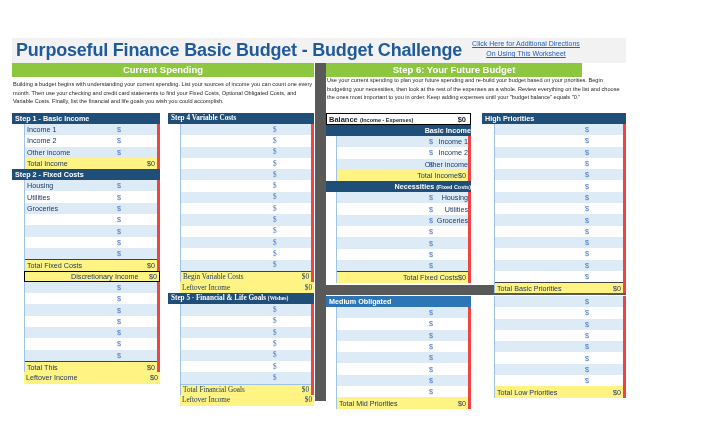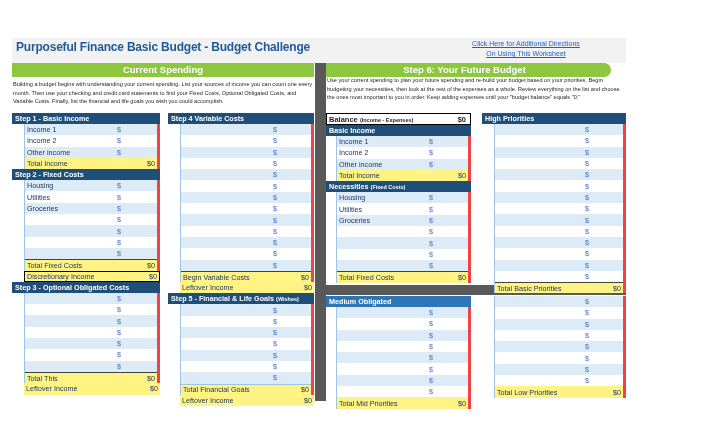--- a/index.html
+++ b/index.html
@@ -7,7 +7,7 @@
   body { font-family: "Liberation Sans", sans-serif; position: relative; color: #1f3864; }
   .abs { position: absolute; }
   .titlebar { left: 12px; top: 38px; width: 614px; height: 25px; background: #f2f2f2; }
-  .title { left: 16px; top: 40px; font-size: 12px; font-weight: bold; color: #1f5a9a; white-space: nowrap; letter-spacing: -0.2px; }
+  .title { left: 16px; top: 40px; font-size: 18px; font-weight: bold; color: #1f5a9a; white-space: nowrap; letter-spacing: -0.2px; }
   .link { left: 456px; top: 39px; width: 140px; text-align: center; font-size: 7px; line-height: 10px; color: #1f5fc4; text-decoration: underline; cursor: pointer; }
   .greenband { top: 63px; height: 14px; background: #8dc63f; color: #ffffff; font-weight: bold; font-size: 9.5px; text-align: center; line-height: 14px; }
   .divider-v { left: 315px; top: 63px; width: 11px; height: 338px; background: #595959; }

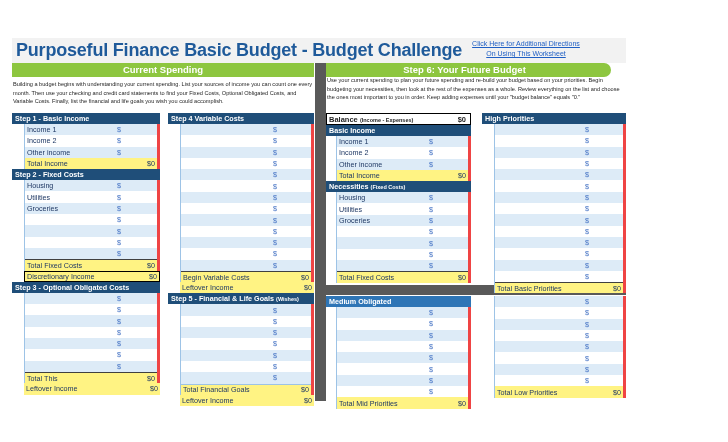--- a/index.html
+++ b/index.html
@@ -43,7 +43,7 @@
 </div>
 
 <div class="abs greenband" style="left:12px;width:302px;">Current Spending</div>
-<div class="abs greenband" style="left:318px;width:293px;border-radius:7px;">Step 6: Your Future Budget</div>
+<div class="abs greenband" style="left:326px;width:256px;">Step 6: Your Future Budget</div>
 <div class="abs divider-v"></div>
 <div class="abs divider-h"></div>
 

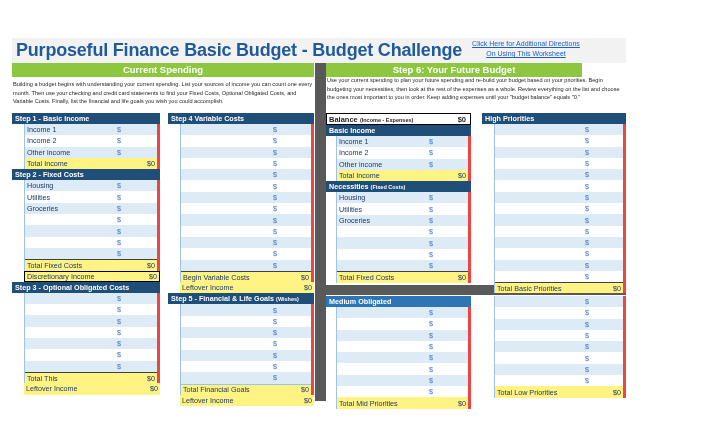--- a/index.html
+++ b/index.html
@@ -150,7 +150,7 @@
     </div>
 </div>
 
-<div class="abs" style="left:168px;top:113px;width:146px;">
+<div class="abs" style="left:168px;top:113px;width:146px;font-family:Liberation Serif, serif;">
   <div class="hdr">Step 4 Variable Costs</div>
   <div class="tbl" style="margin-left:12px;">
     <div class="row">

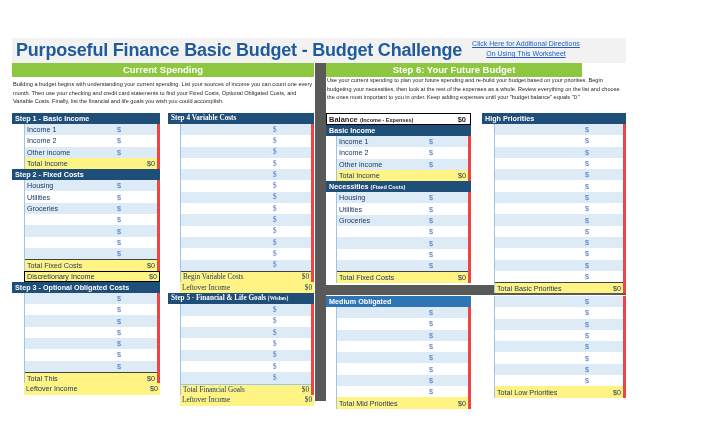--- a/index.html
+++ b/index.html
@@ -239,7 +239,7 @@
   <span class="lbl"><span>Balance</span> <small>(Income - Expenses)</small></span>
   <span class="val">$0</span>
 </div>
-<div class="abs" style="left:326px;top:125px;width:145px;">
+<div class="abs" style="left:326px;top:125px;width:145px;text-align:right;">
   <div class="hdr">Basic Income</div>
   <div class="tbl" style="margin-left:10px;">
     <div class="row">

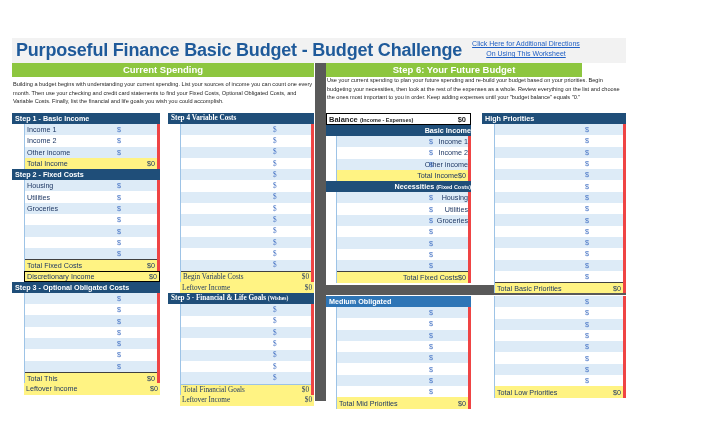--- a/index.html
+++ b/index.html
@@ -24,7 +24,7 @@
   .row .cur { position: absolute; color: #4472c4; font-size: 7.2px; }
   .tot { height: 11.3px; background: #fff383; display: flex; align-items: center; font-size: 7.2px; color: #1f3864; border-top: 1.5px solid #404040; }
   .tot.plain { border-top: none; }
-  .tot.boxed { border: 1.5px solid #000; }
+  .tot.boxed { border: 1.5px solid #000; padding-left: 44px; }
   .tot .lbl { padding-left: 2px; flex: 1; white-space: nowrap; }
   .tot .val { padding-right: 2px; color: #1f3864; }
   .balance { left: 326px; top: 113px; width: 145px; height: 12px; border: 1.5px solid #000; background: #fff; display: flex; align-items: center; font-size: 7.5px; font-weight: bold; color: #1f1f1f; }

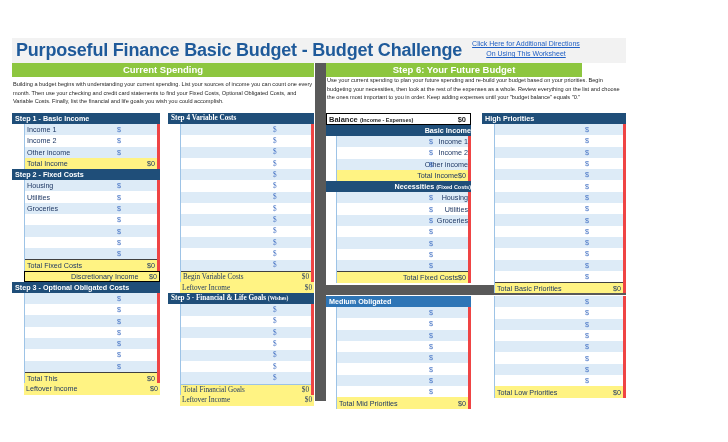--- a/index.html
+++ b/index.html
@@ -109,7 +109,6 @@
       <span class="lbl">Discretionary Income</span>
       <span class="val">$0</span>
     </div>
-  <div class="hdr">Step 3 - Optional Obligated Costs</div>
   <div class="tbl" style="margin-left:12px;">
     <div class="row">
         <span class="lbl"></span>

